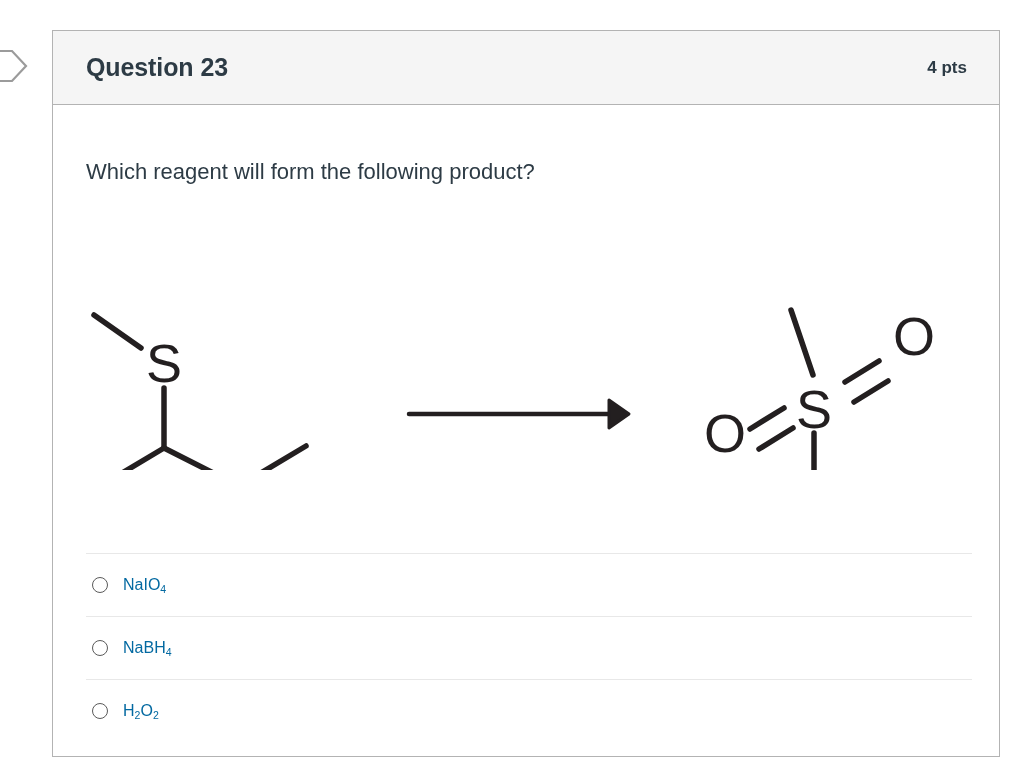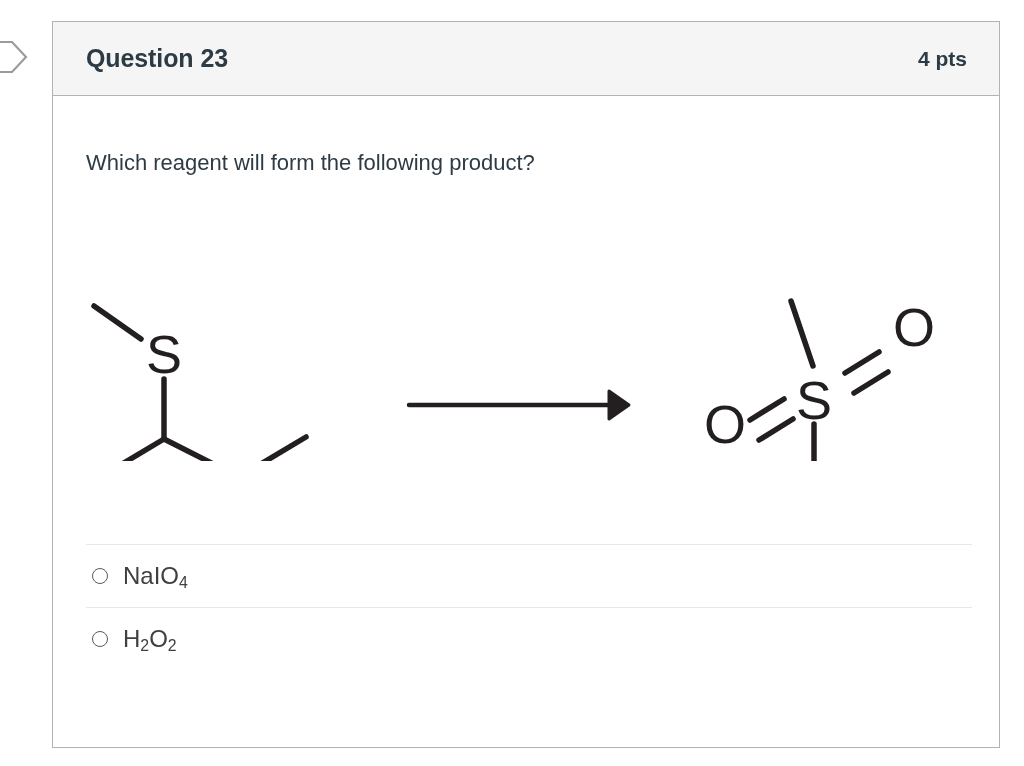--- a/index.html
+++ b/index.html
@@ -18,6 +18,7 @@
     position: relative;
     width: 1024px;
     height: 561px;
+    margin-top: 9px;
   }
 
   

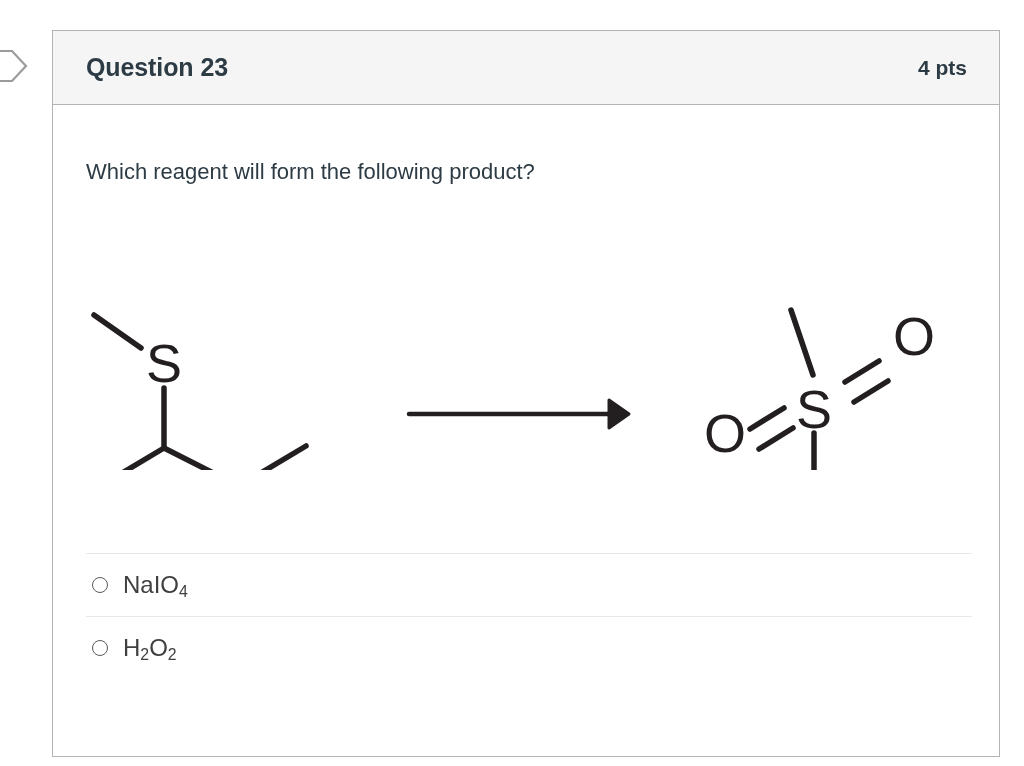--- a/index.html
+++ b/index.html
@@ -62,7 +62,7 @@
   }
 
   .question-points {
-    font-size: 21px;
+    font-size: 17px;
     font-weight: bold;
     color: #2d3b45;
   }

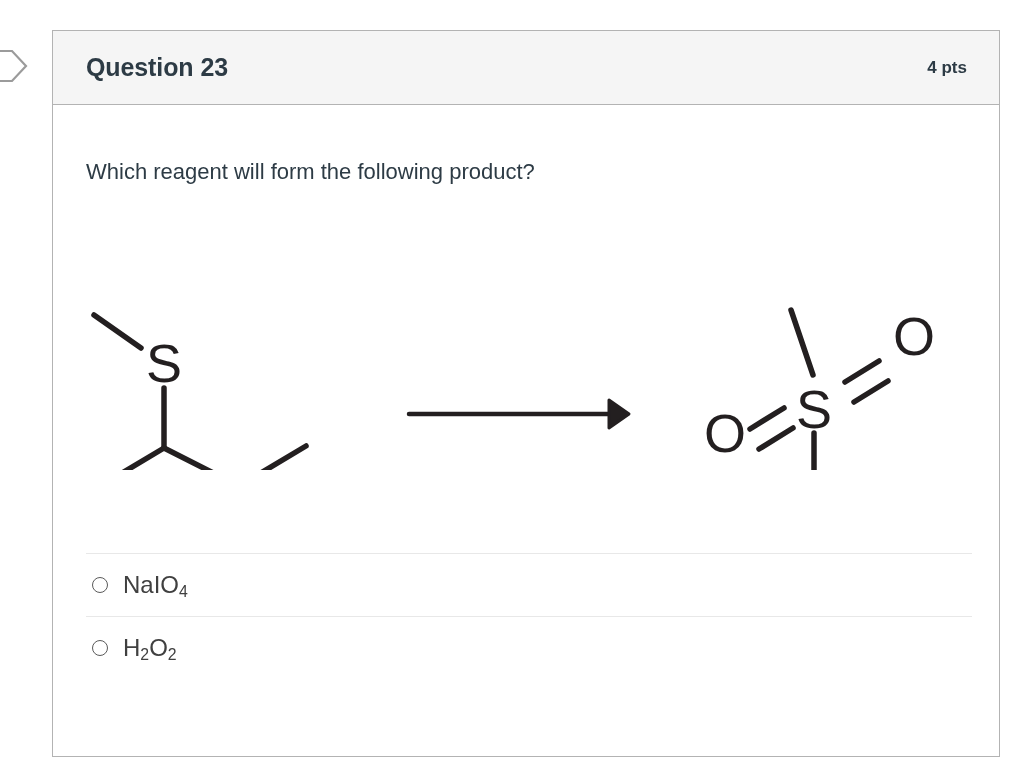--- a/index.html
+++ b/index.html
@@ -122,8 +122,8 @@
 
   .answer-label {
     margin-left: 15px;
-    font-size: 24px;
-    color: #404040;
+    font-size: 16px;
+    color: #0369a1;
     white-space: nowrap;
   }
   .answer-label sub {

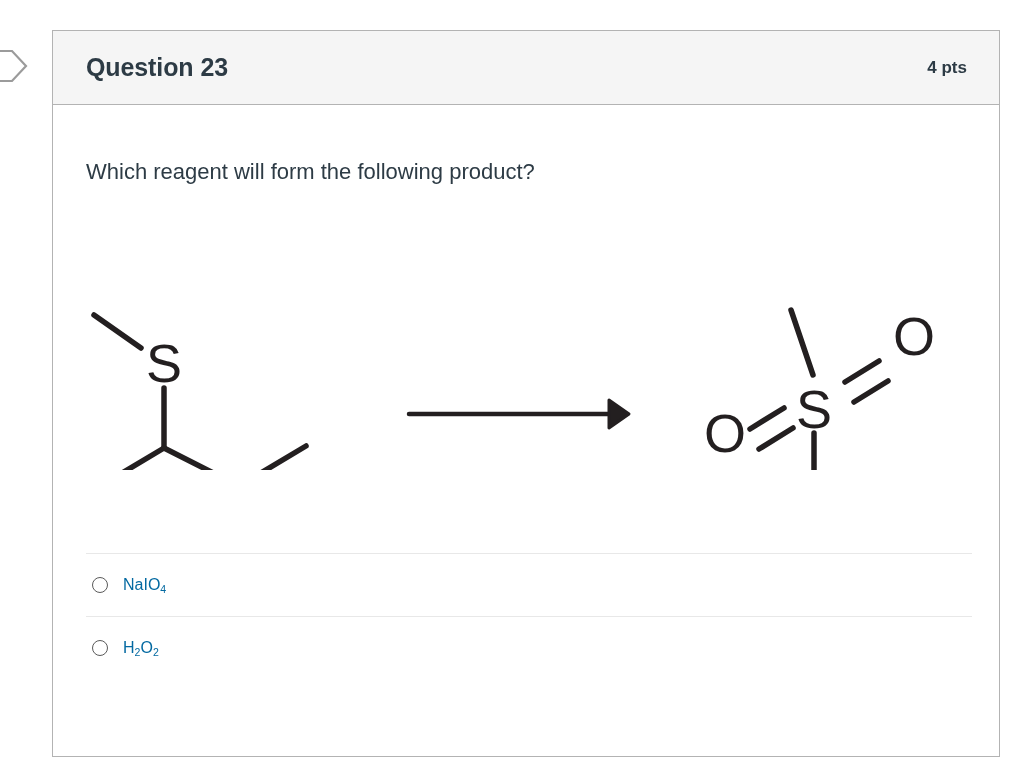--- a/index.html
+++ b/index.html
@@ -212,6 +212,10 @@
           <span class="answer-label"><span>NaIO</span><sub>4</sub></span>
         </div>
 
+        <div class="answer-row">
+          <span class="radio"></span>
+          <span class="answer-label"><span>NaBH</span><sub>4</sub></span>
+        </div>
 
 
         <div class="answer-row">

